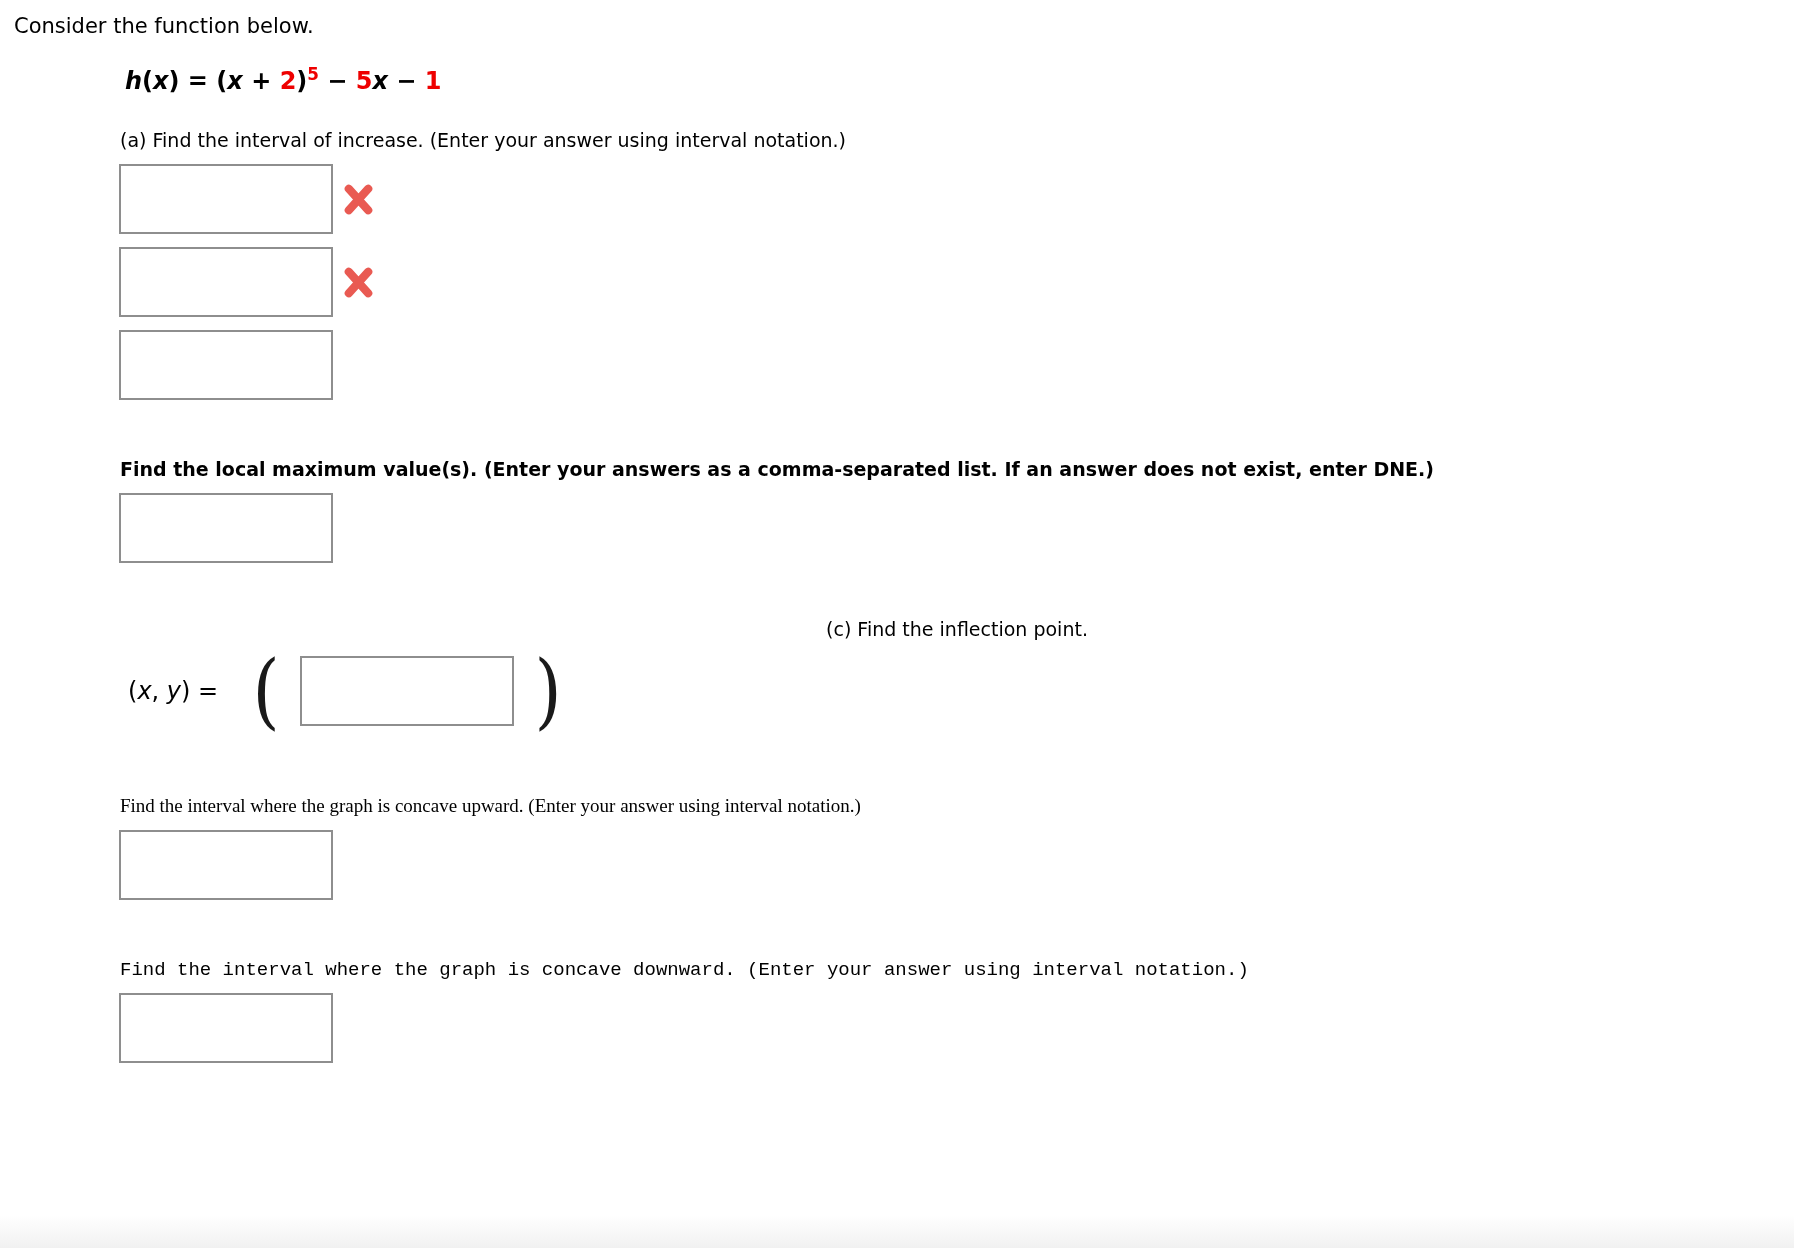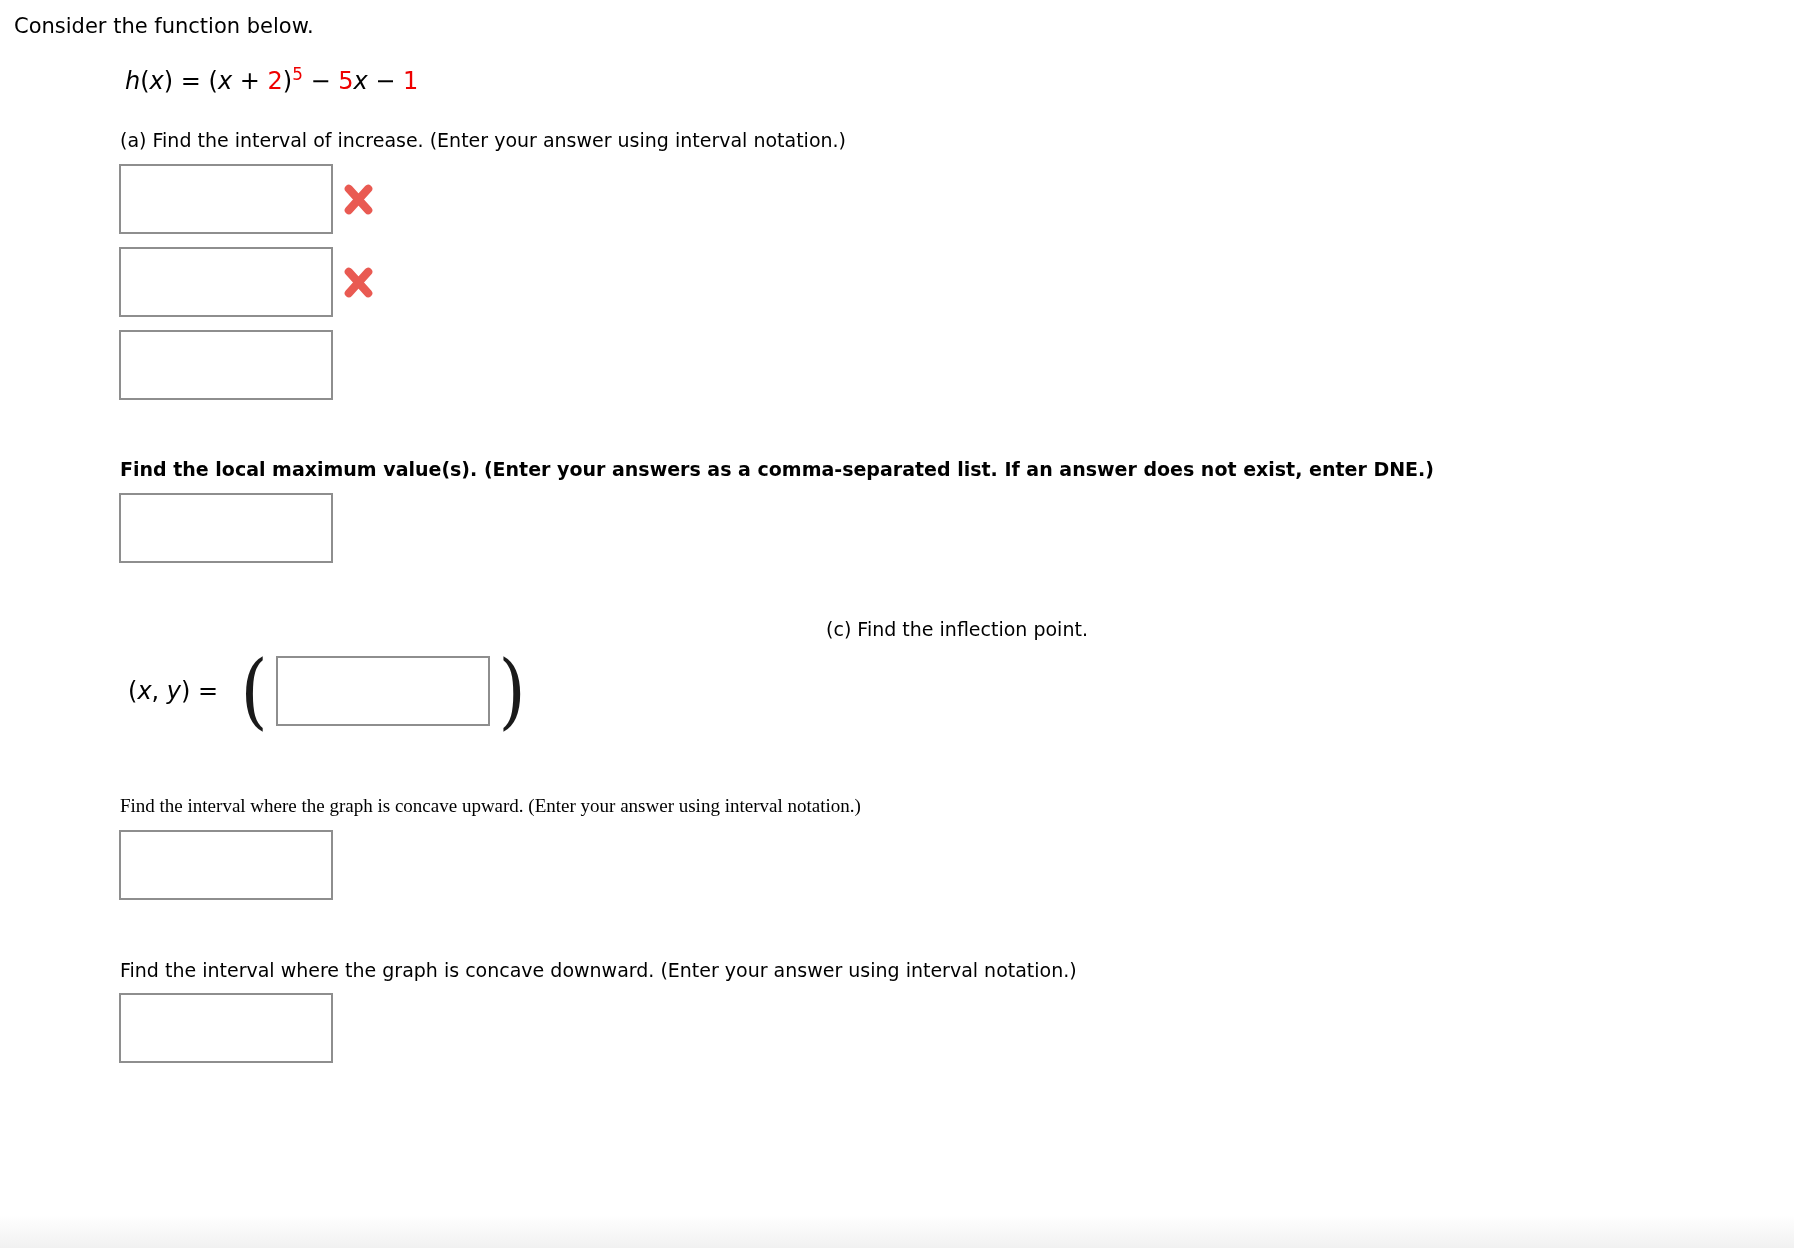--- a/index.html
+++ b/index.html
@@ -26,6 +26,7 @@
     font-size: 24px;
     line-height: 34px;
     white-space: nowrap;
+    font-weight: bold;
   }
   .seg-it { font-style: italic; }
   .seg-red { color: var(--red, #e00); }

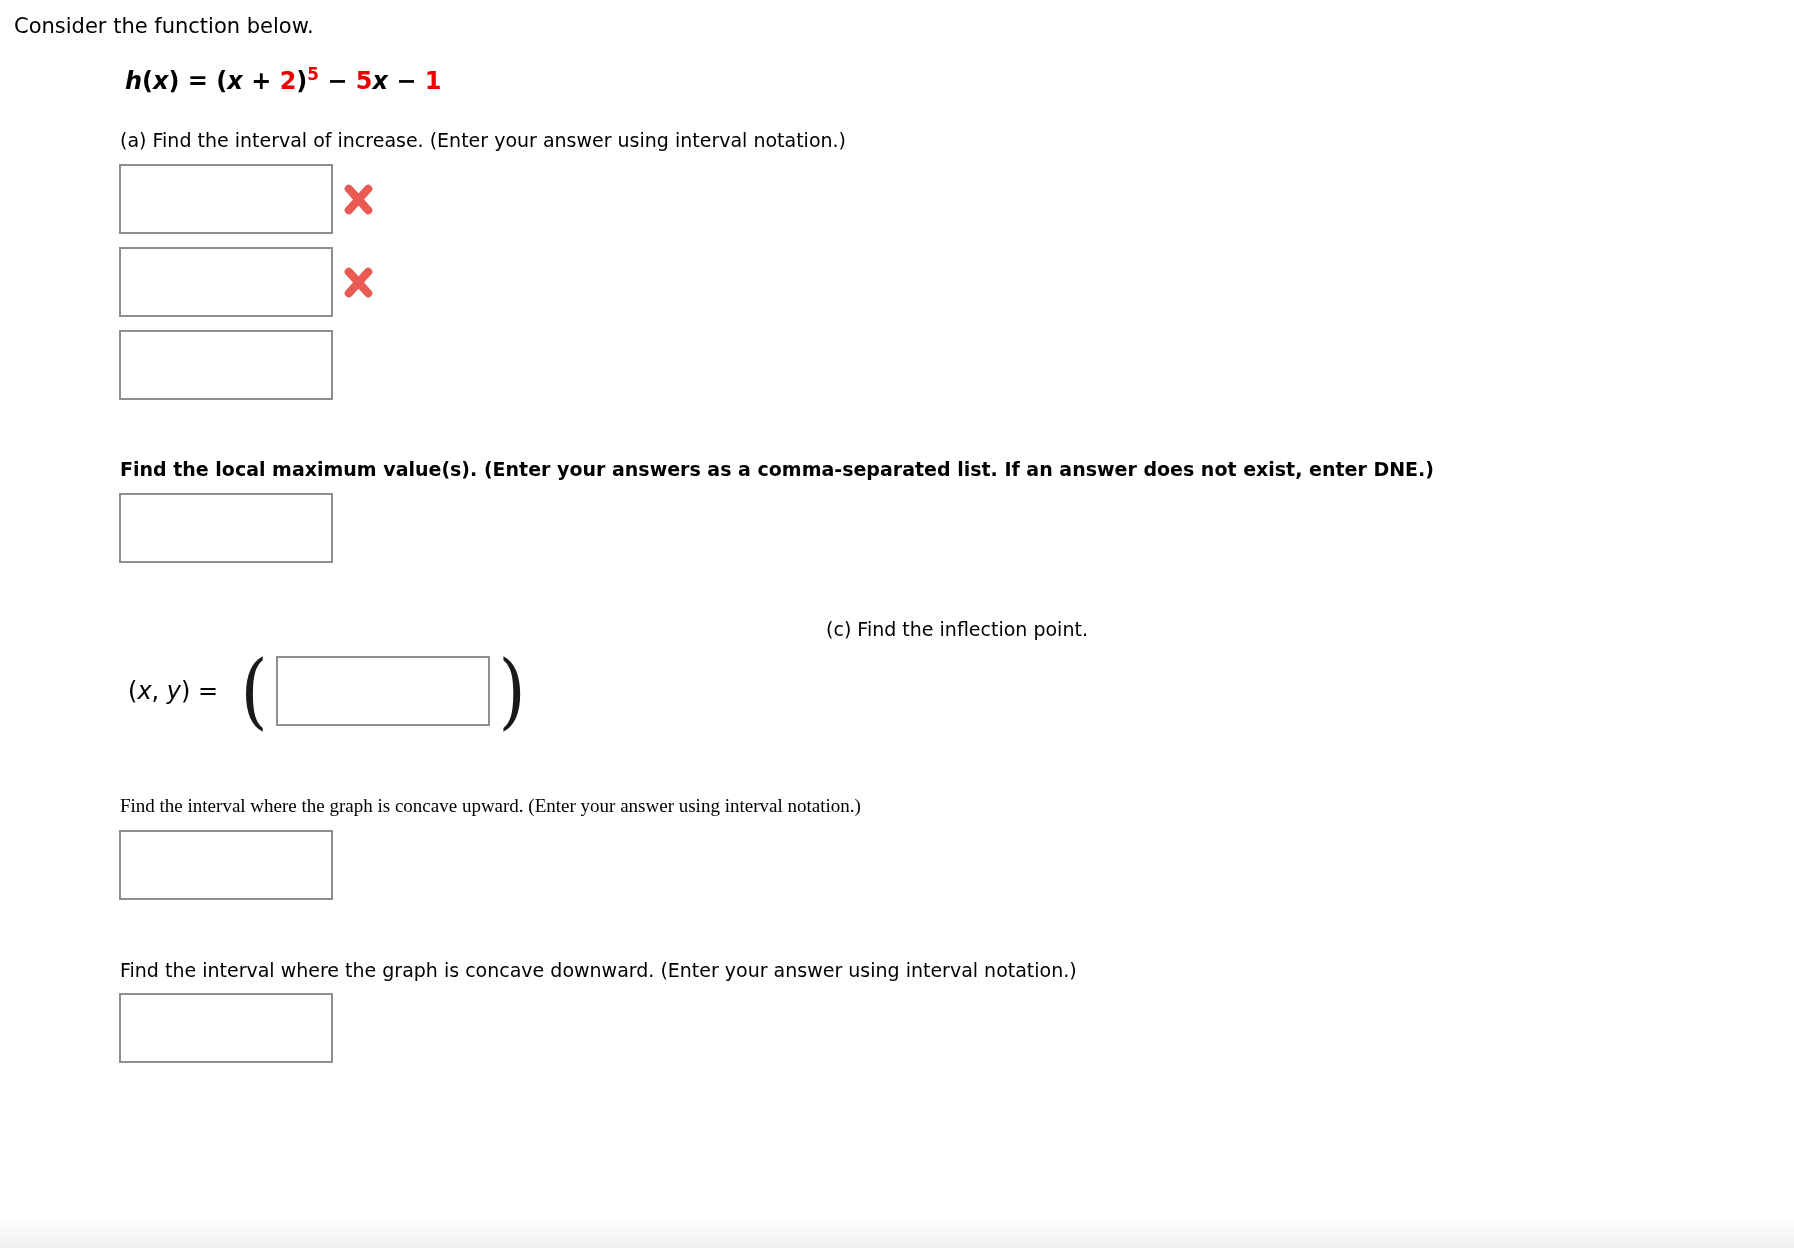--- a/index.html
+++ b/index.html
@@ -51,7 +51,7 @@
   .m-max { margin-top: 57px; font-weight: bold; }
   .m-box4 { margin-top: 12px; }
   .m-c  { margin-top: 54px; text-align: center; }
-  .m-xy { margin-top: 15px; }
+  .m-xy { margin-top: 15px; gap: 12px; }
   .m-cu { margin-top: 68px; font-family: Liberation Serif, serif; }
   .m-box6 { margin-top: 12px; }
   .m-cd { margin-top: 58px; }

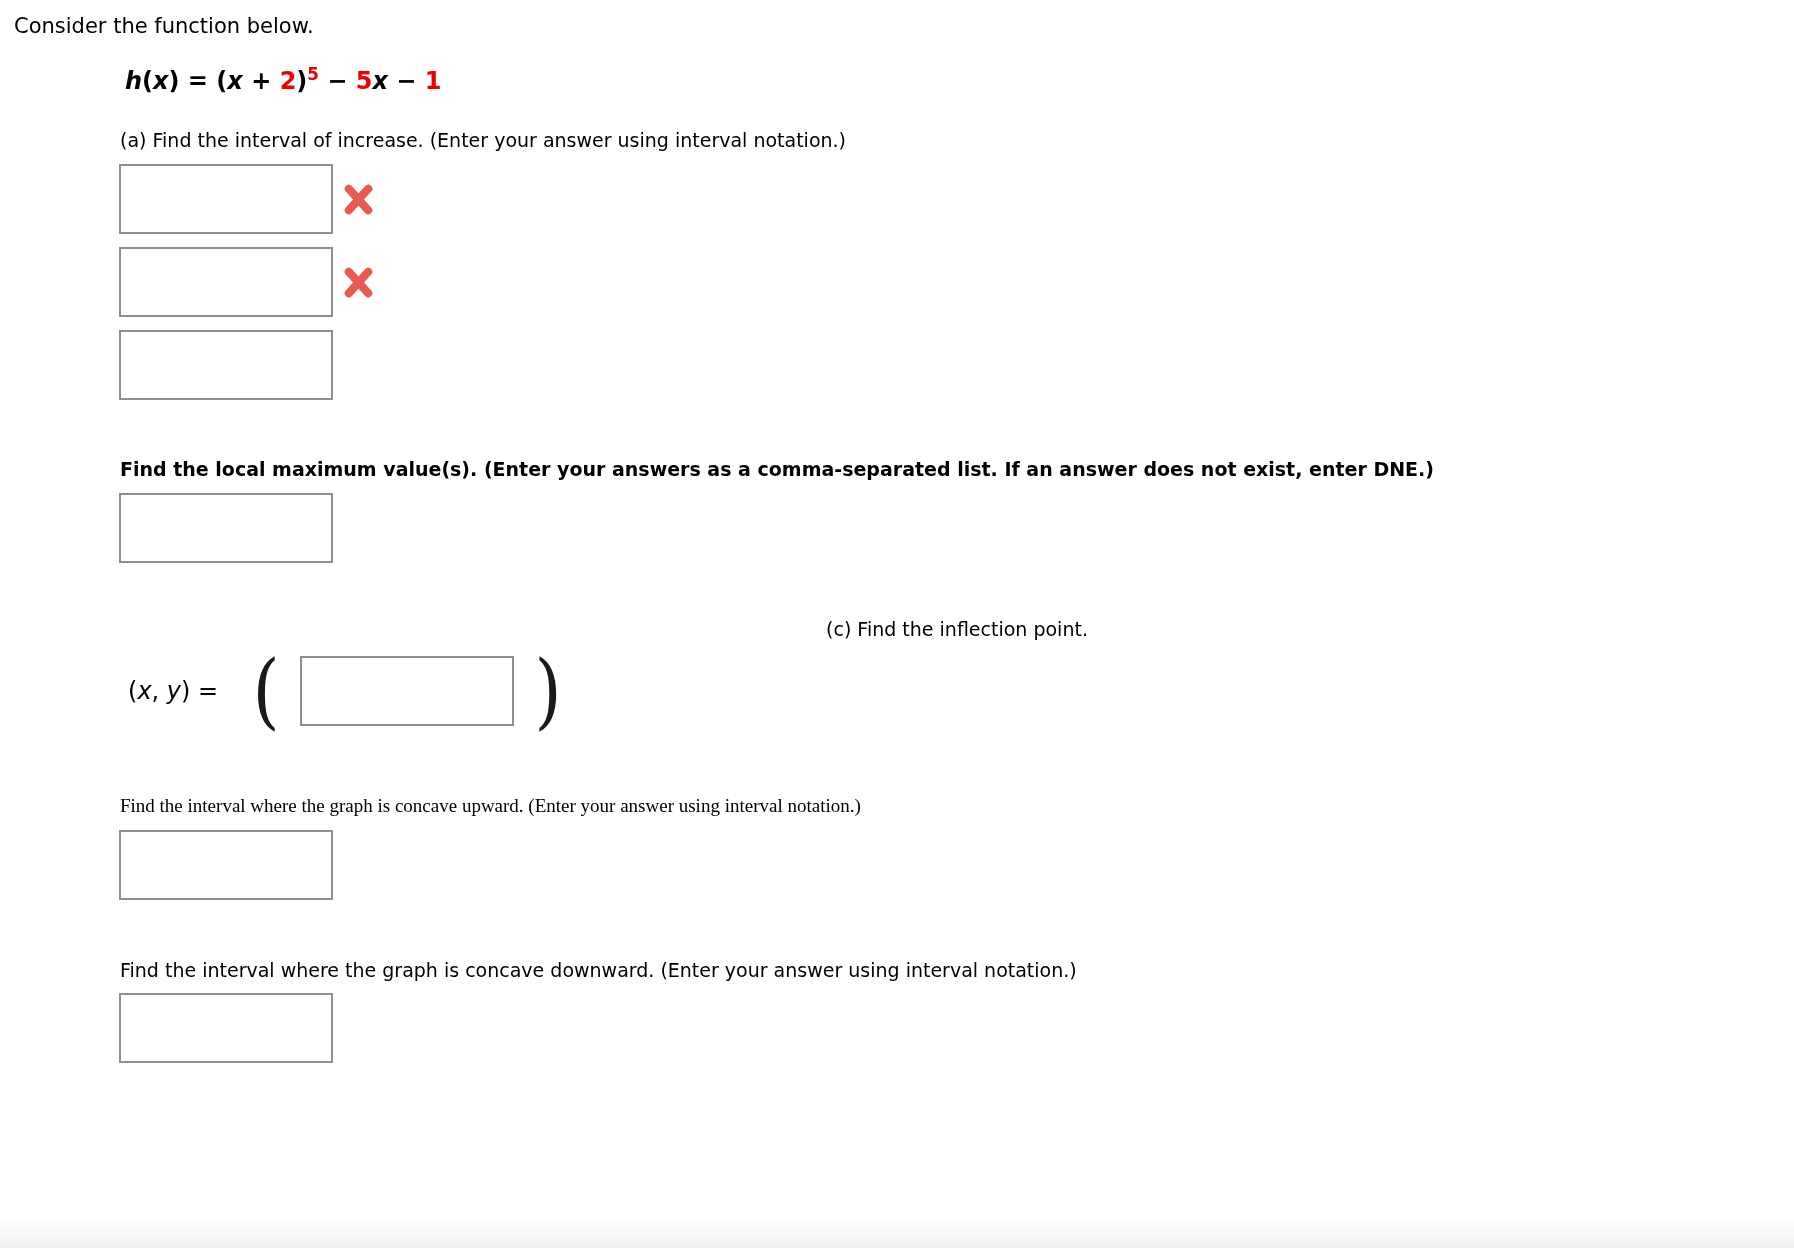--- a/index.html
+++ b/index.html
@@ -54,7 +54,7 @@
   .m-xy { margin-top: 15px; gap: 12px; }
   .m-cu { margin-top: 68px; font-family: Liberation Serif, serif; }
   .m-box6 { margin-top: 12px; }
-  .m-cd { margin-top: 58px; }
+  .m-cd { margin-top: 58px; font-family: Liberation Mono, monospace; }
   .m-box7 { margin-top: 11px; }
   .box-row {
     margin-left: 119px;

